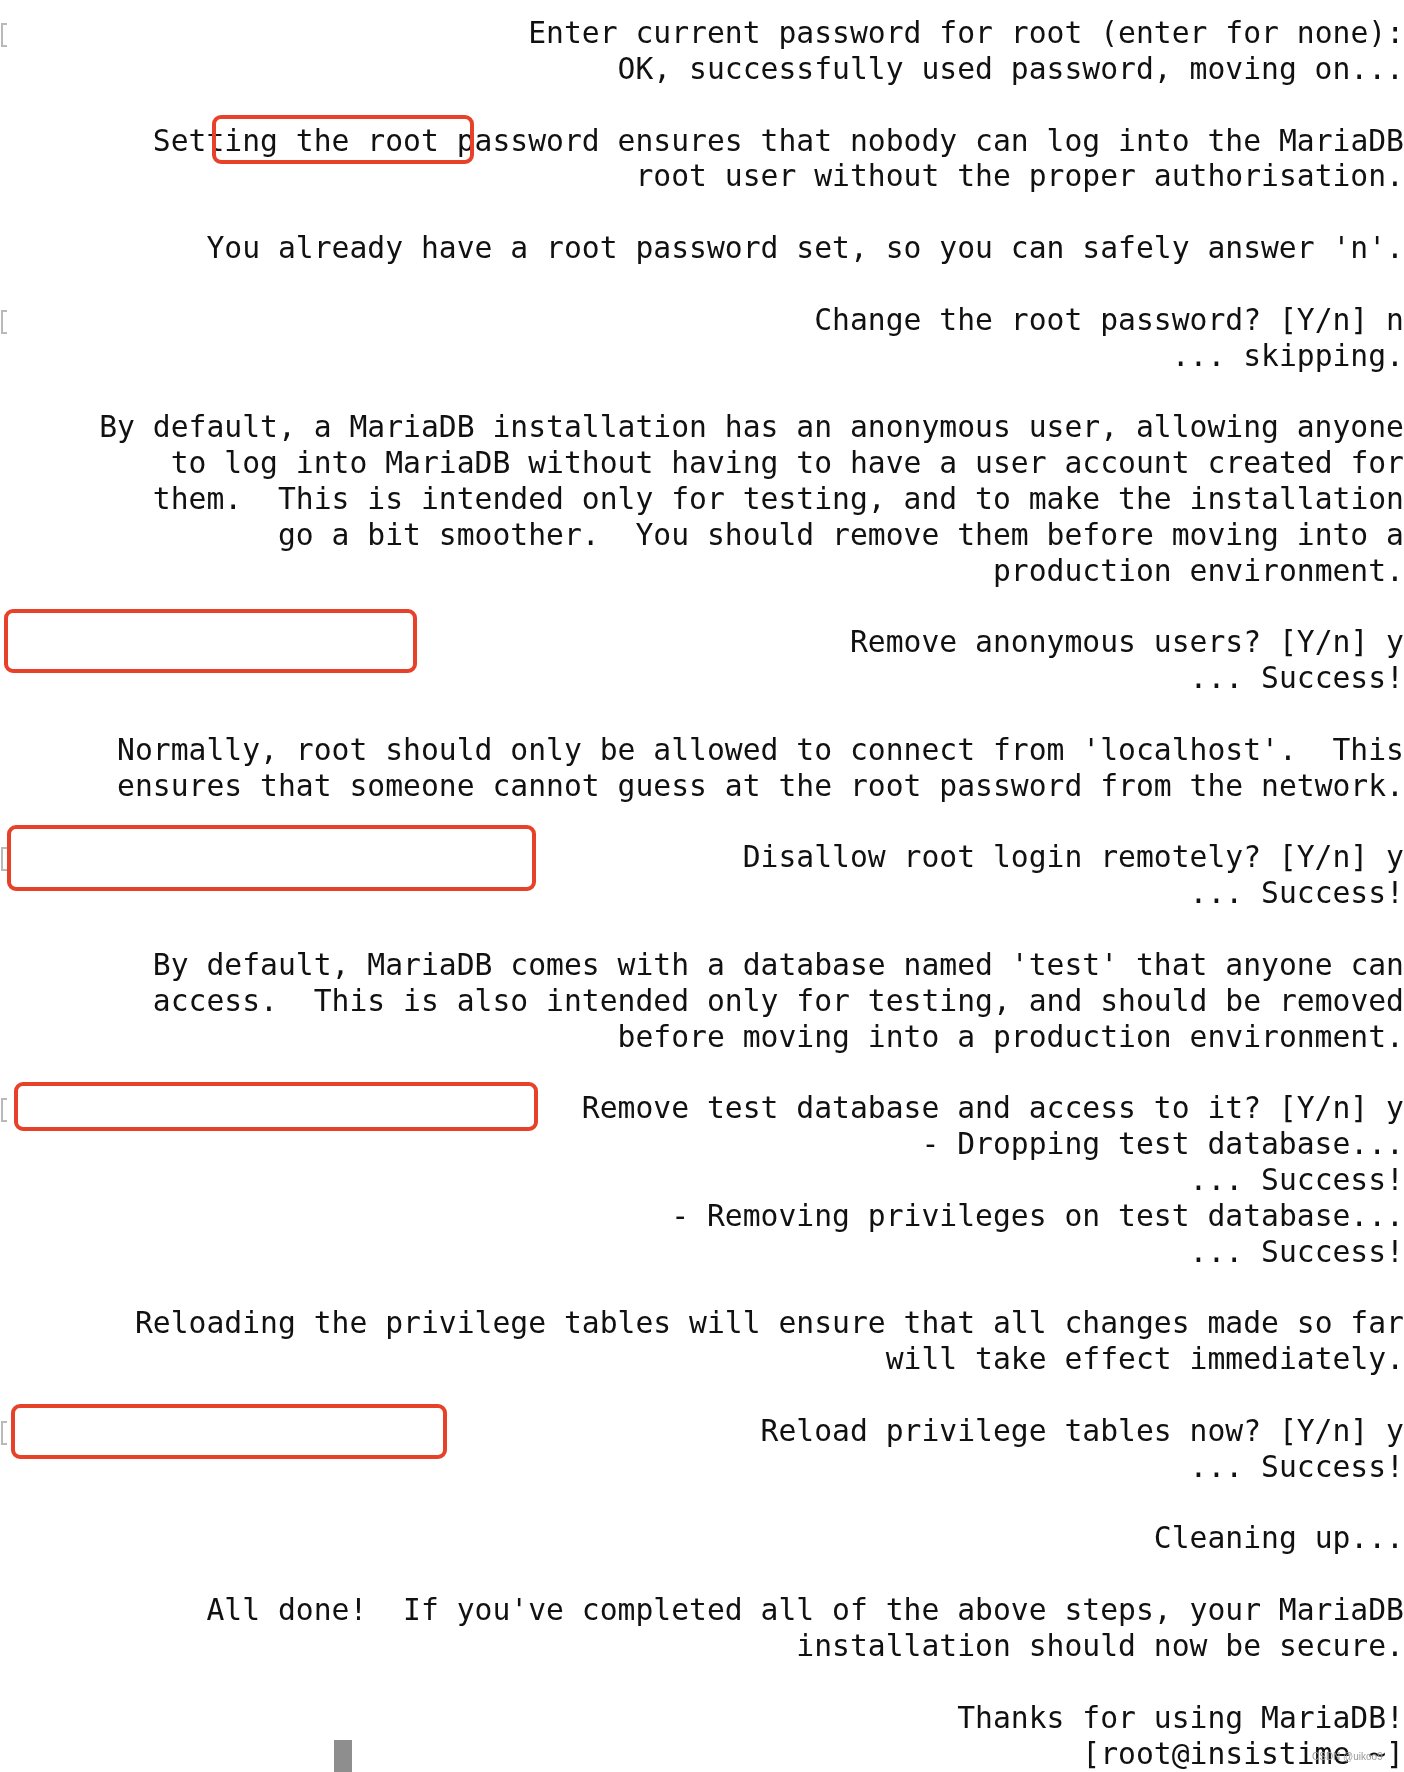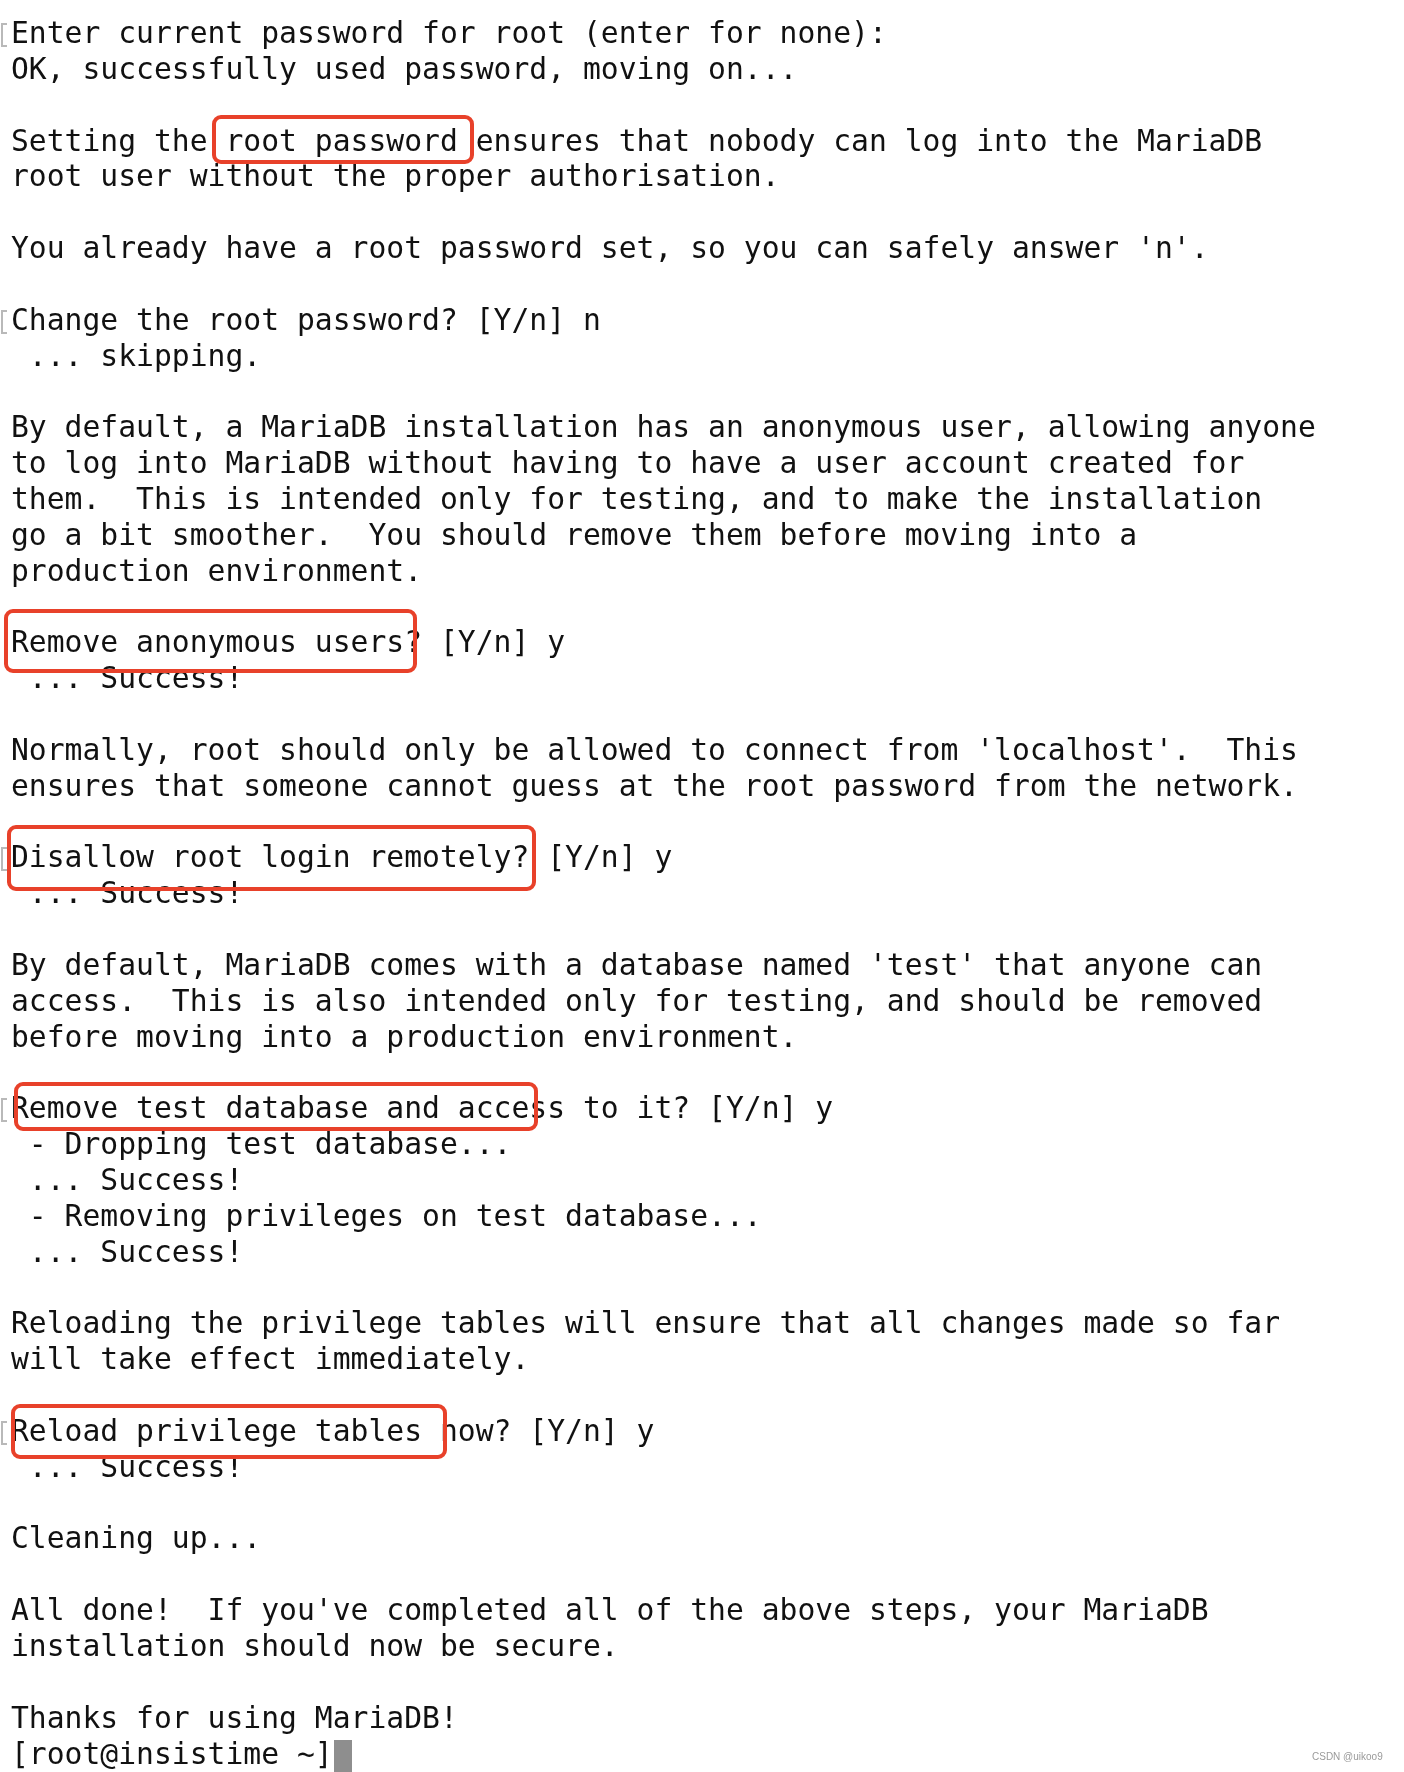--- a/index.html
+++ b/index.html
@@ -13,6 +13,7 @@
     font-family: "DejaVu Sans Mono", "Liberation Mono", monospace;
     font-size: 29.7px; line-height: 35.85px; color: #111111;
     white-space: pre;
+    text-align: right;
   }
   .line { height: 35.85px; position: relative; }
   .mark {

